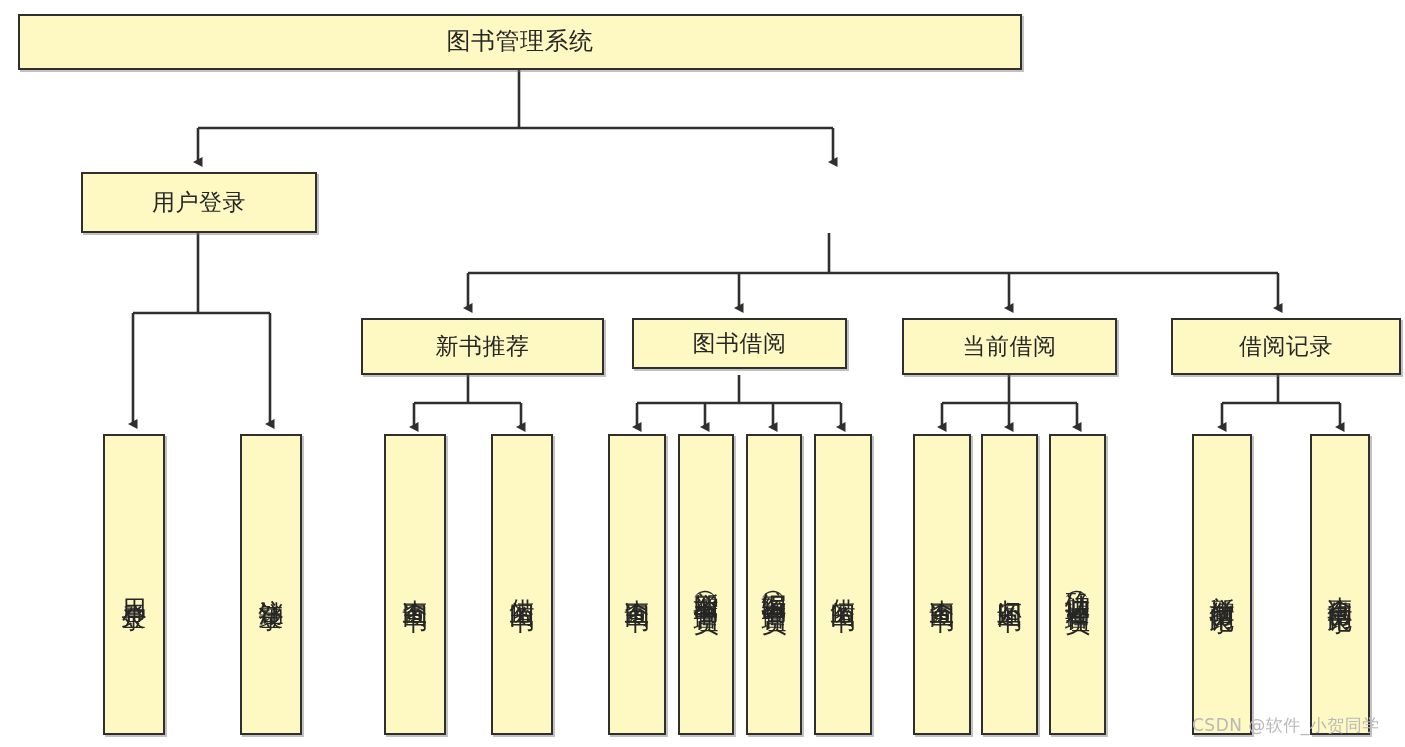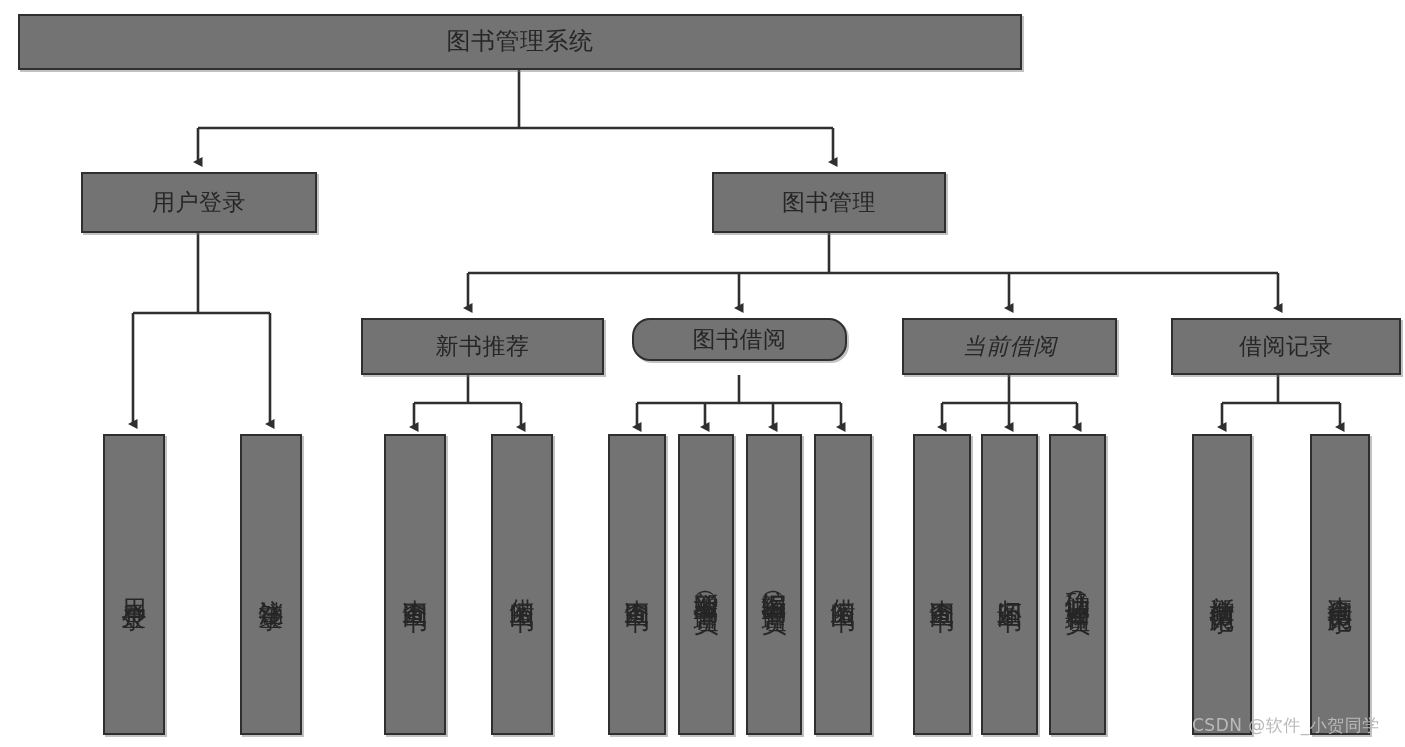--- a/index.html
+++ b/index.html
@@ -29,7 +29,7 @@
   .node {
     position: absolute;
     box-sizing: border-box;
-    background: #737373;
+    background: #fef9c3;
     border: 2px solid #2f2f2f;
     box-shadow: 2px 2px 0 rgba(120,120,120,0.45);
     display: flex;

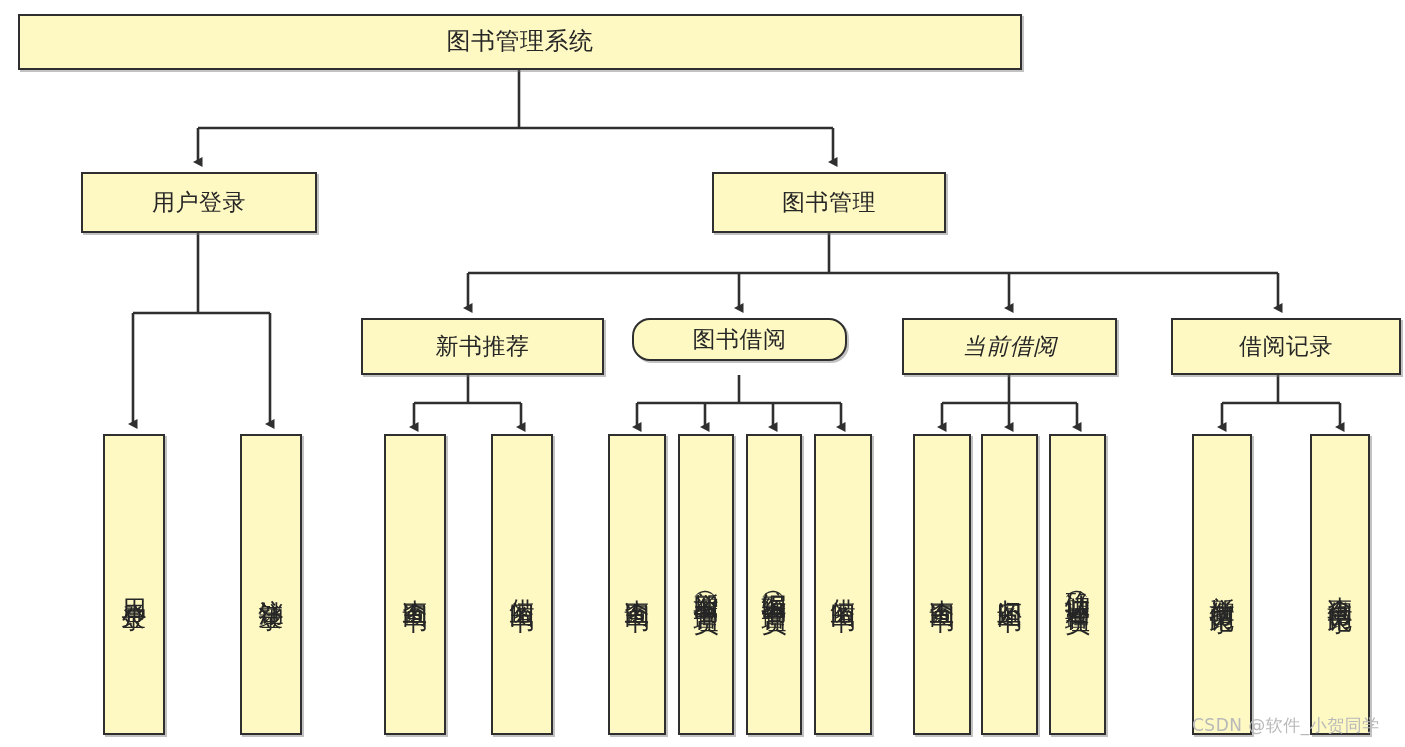--- a/index.html
+++ b/index.html
@@ -137,9 +137,6 @@
     <span class="label">用户登录</span>
   </div>
 
-  <div class="node horiz" style="left:712px; top:172px; width:234px; height:61px;">
-    <span class="label">图书管理</span>
-  </div>
 
   <div class="node horiz" style="left:361px; top:318px; width:243px; height:57px;">
     <span class="label">新书推荐</span>

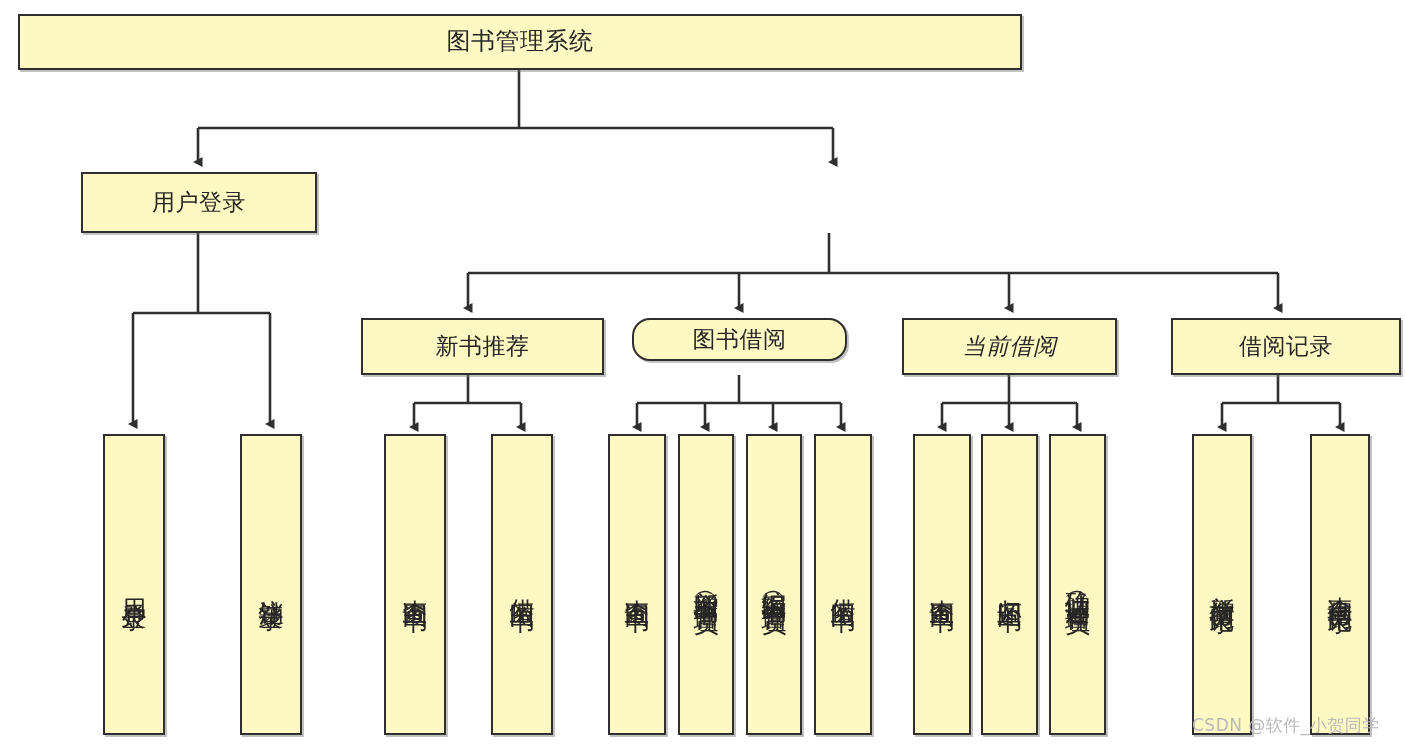--- a/index.html
+++ b/index.html
@@ -142,7 +142,7 @@
     <span class="label">新书推荐</span>
   </div>
 
-  <div class="node horiz" style="left:632px; top:318px; width:215px; height:43px;border-radius:18px;">
+  <div class="node horiz" style="left:632px; top:318px; width:215px; height:51px;">
     <span class="label">图书借阅</span>
   </div>
 

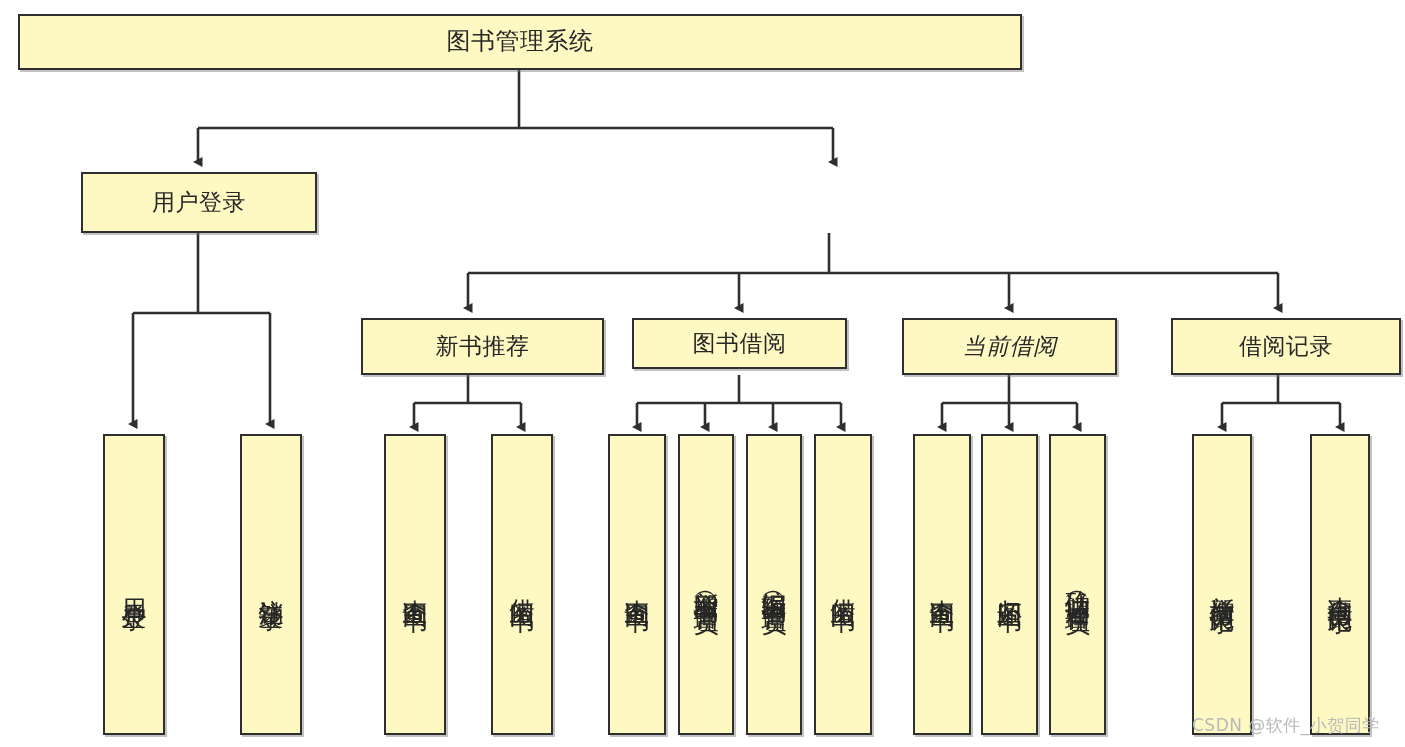--- a/index.html
+++ b/index.html
@@ -146,7 +146,7 @@
     <span class="label">图书借阅</span>
   </div>
 
-  <div class="node horiz" style="left:902px; top:318px; width:215px; height:57px;font-style:italic;">
+  <div class="node horiz" style="left:902px; top:318px; width:215px; height:57px;">
     <span class="label">当前借阅</span>
   </div>
 

